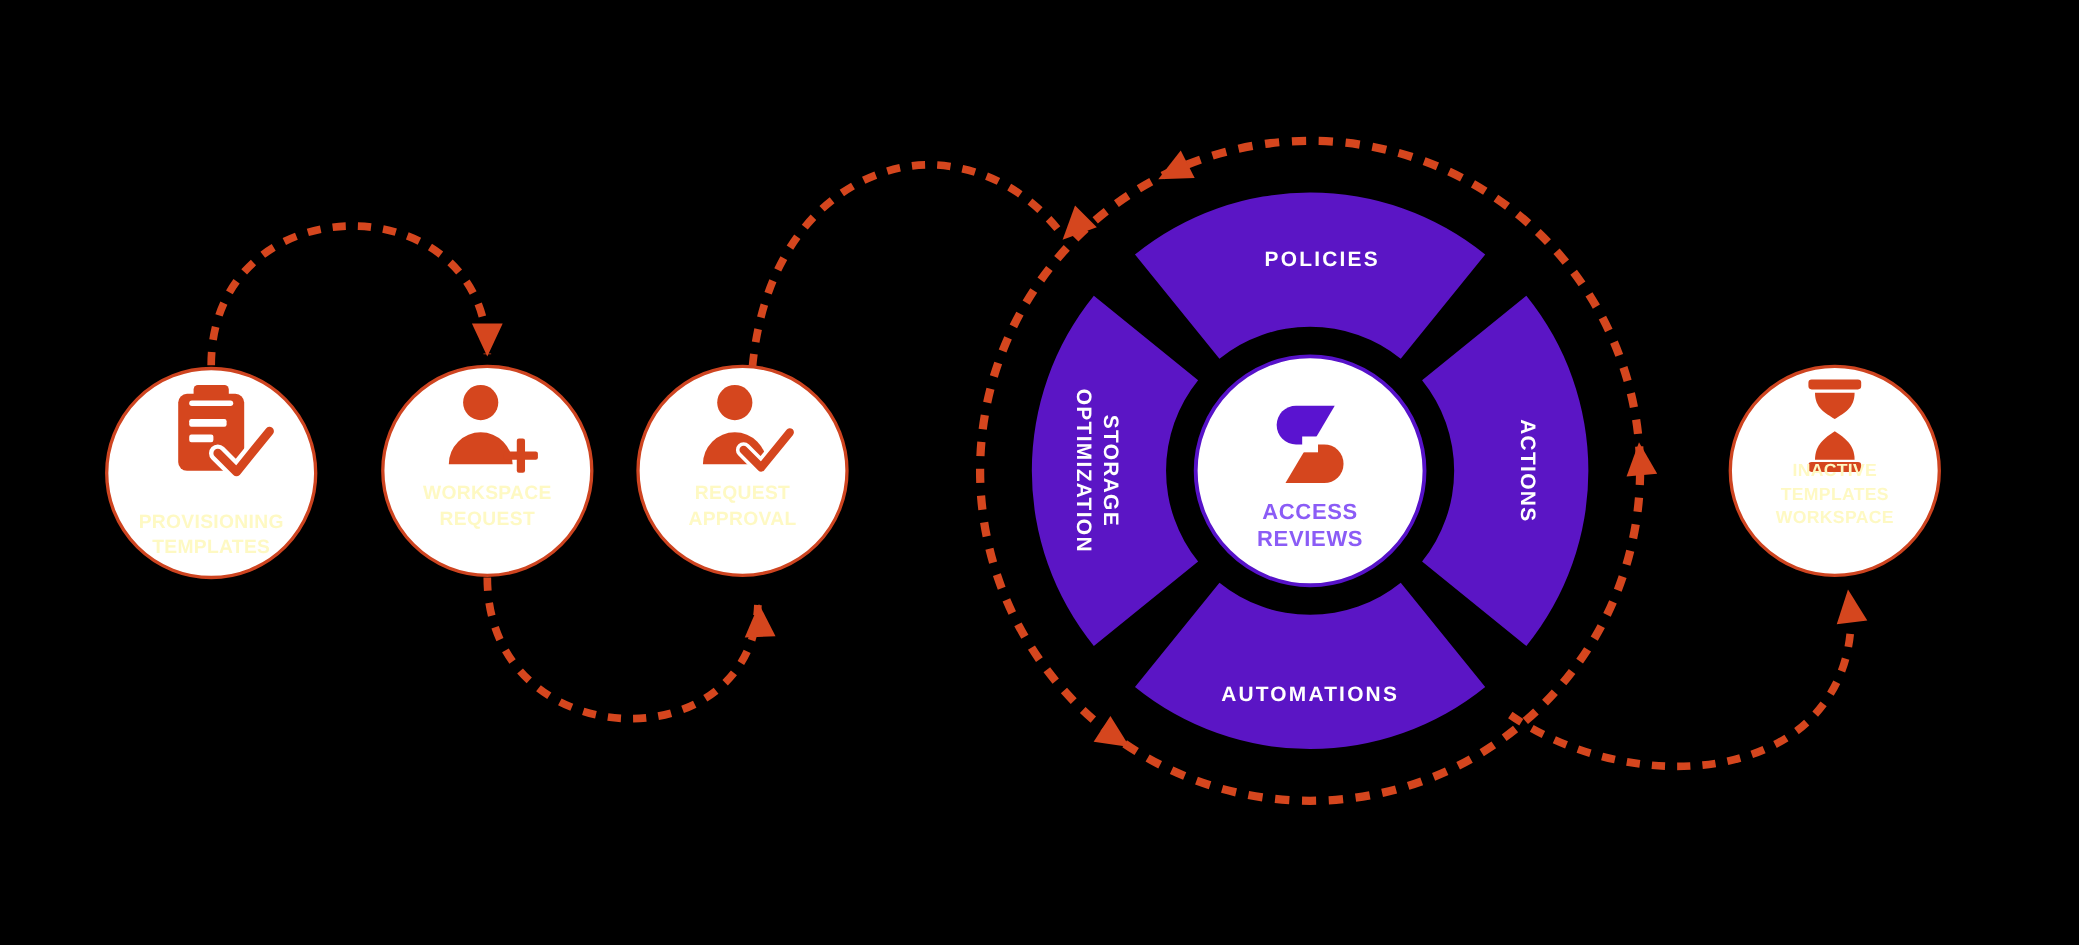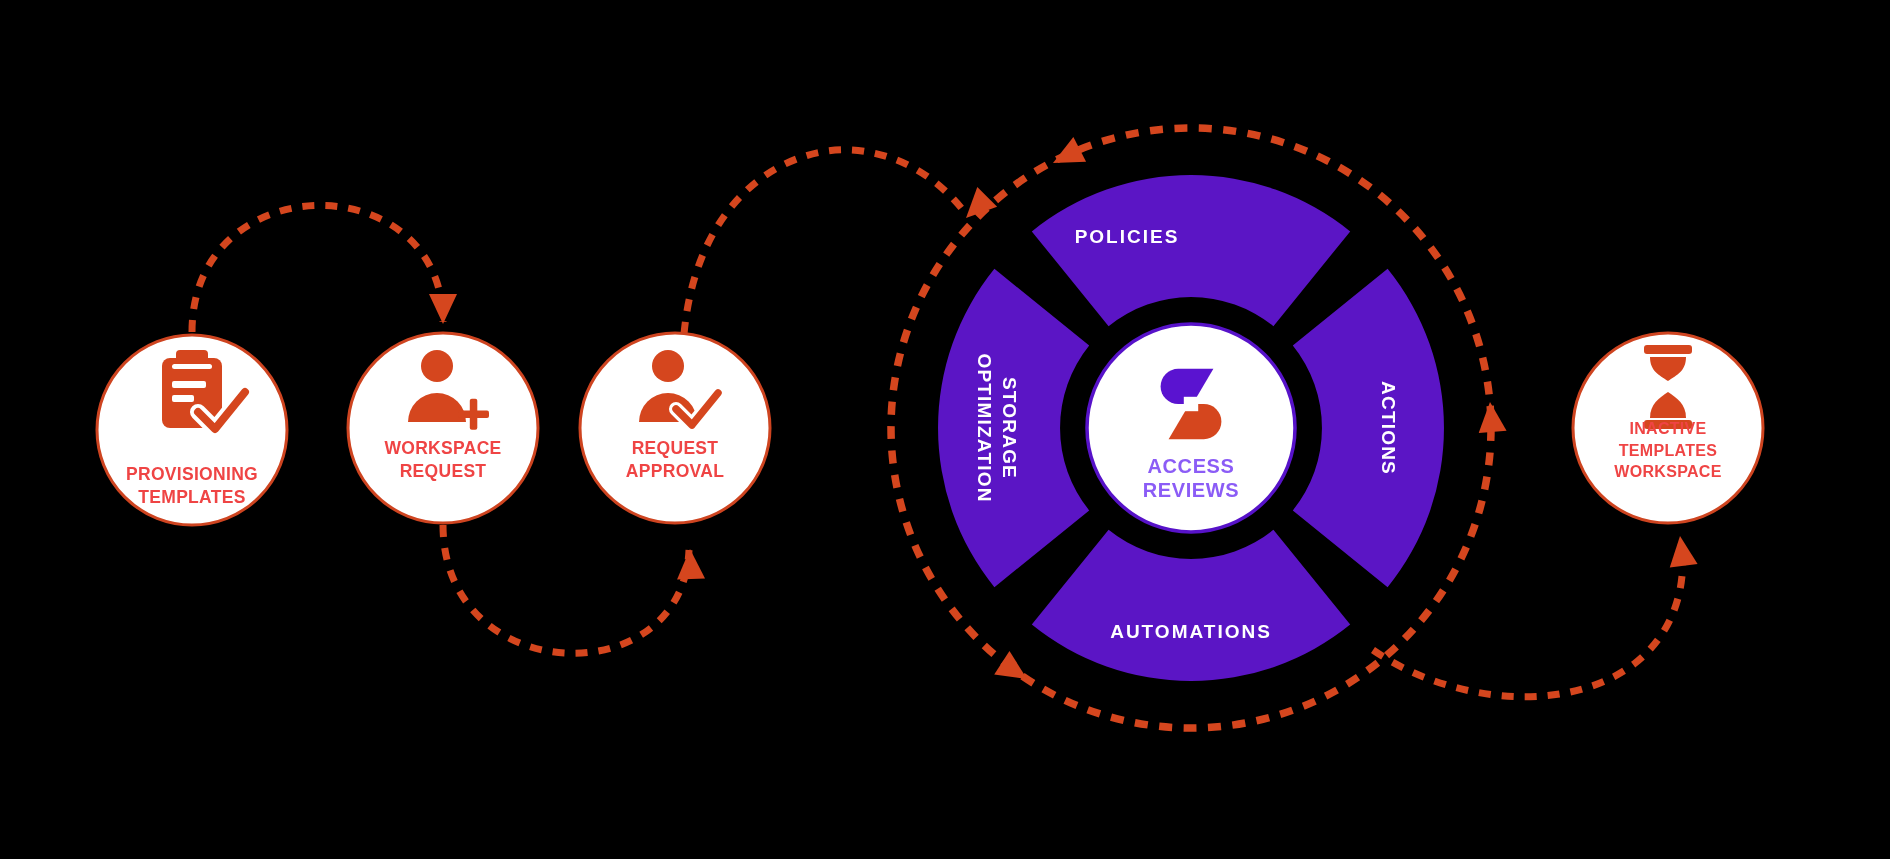--- a/index.html
+++ b/index.html
@@ -111,7 +111,7 @@
     <div>REVIEWS</div>
   </div>
 
-  <div class="lbl seg-lbl" style="left:1127px;top:237px;">
+  <div class="lbl seg-lbl" style="left:1202px;top:237px;">
     <span>POLICIES</span>
   </div>
   <div class="lbl seg-lbl vert" style="left:997px;top:428px;">

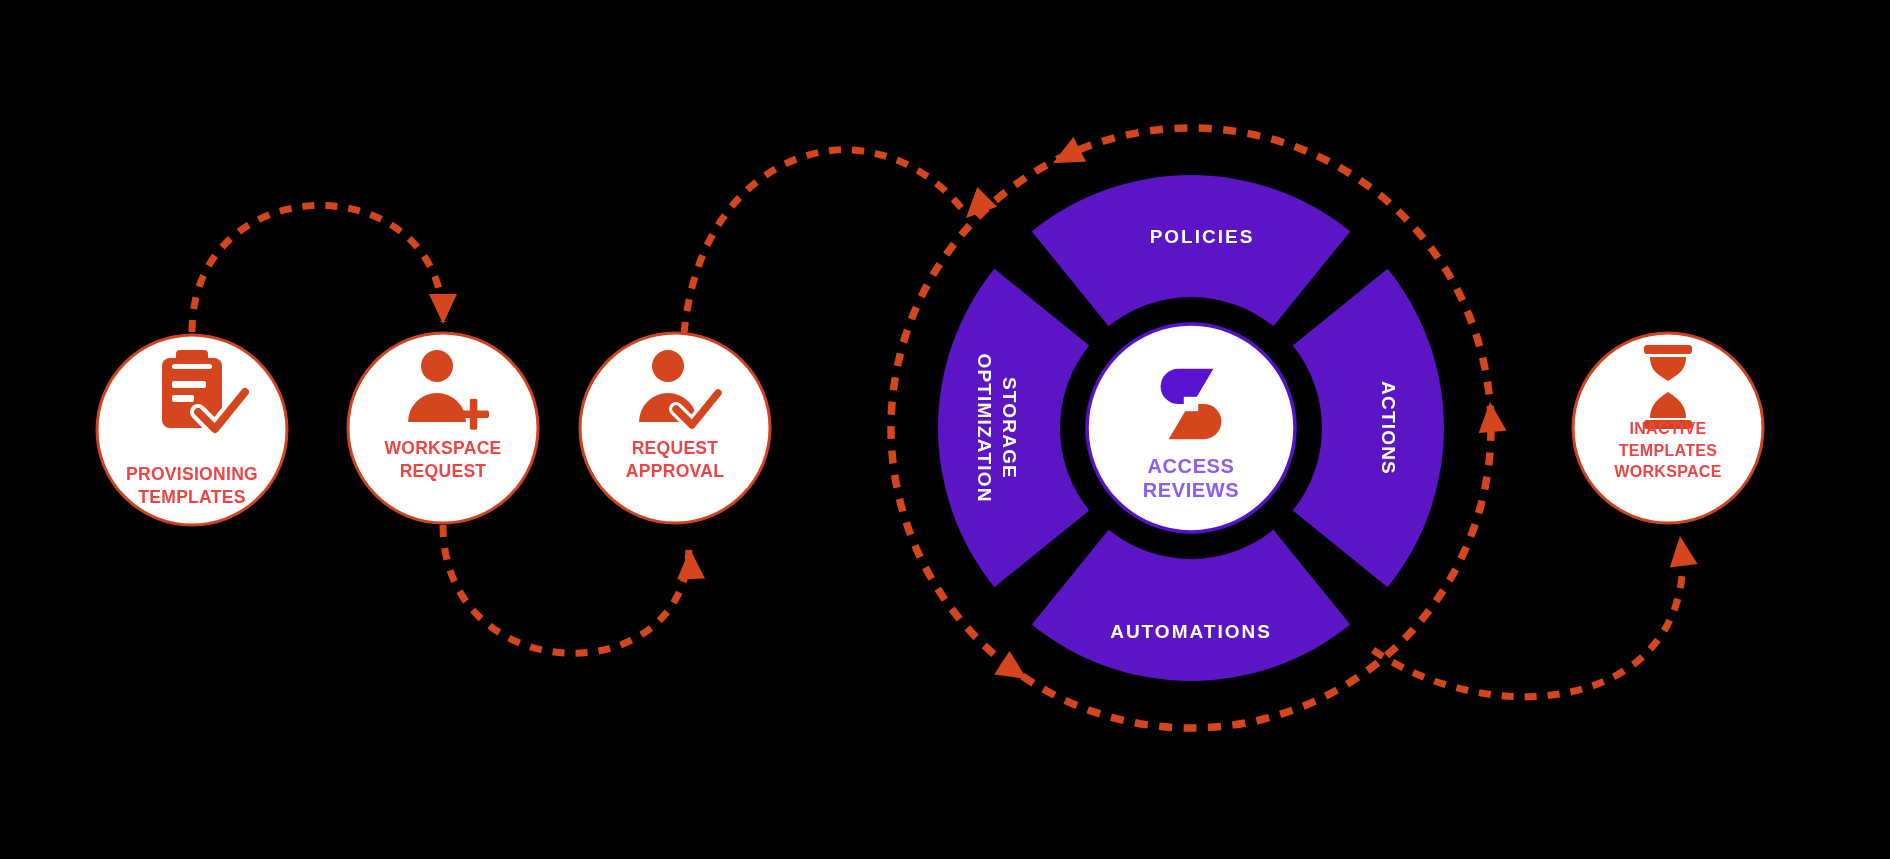--- a/index.html
+++ b/index.html
@@ -6,7 +6,7 @@
   .stage{position:relative;width:1890px;height:859px;background:#000;font-family:"Liberation Sans",sans-serif;overflow:hidden;}
   .stage svg{position:absolute;left:0;top:0;}
   .lbl{position:absolute;transform:translate(-50%,-50%);text-align:center;font-weight:700;white-space:nowrap;}
-  .node-lbl{font-size:17.5px;line-height:23px;color:#ef4444;letter-spacing:.3px;}
+  .node-lbl{font-size:17.5px;line-height:23px;color:#fef9c3;letter-spacing:.3px;}
   .node-lbl.small{font-size:16px;line-height:21.5px;}
   .center-lbl{font-size:20px;line-height:24px;color:#8b5cf6;letter-spacing:.6px;}
   .seg-lbl{font-size:19px;color:#ffffff;letter-spacing:2px;}

